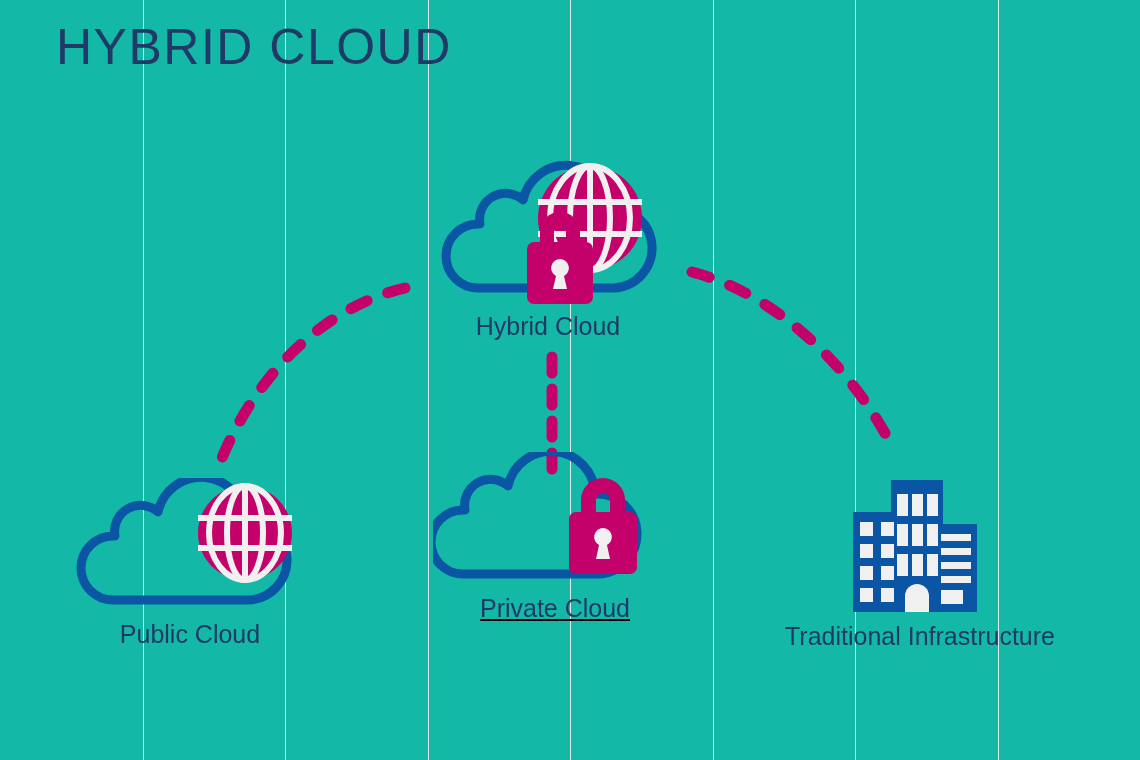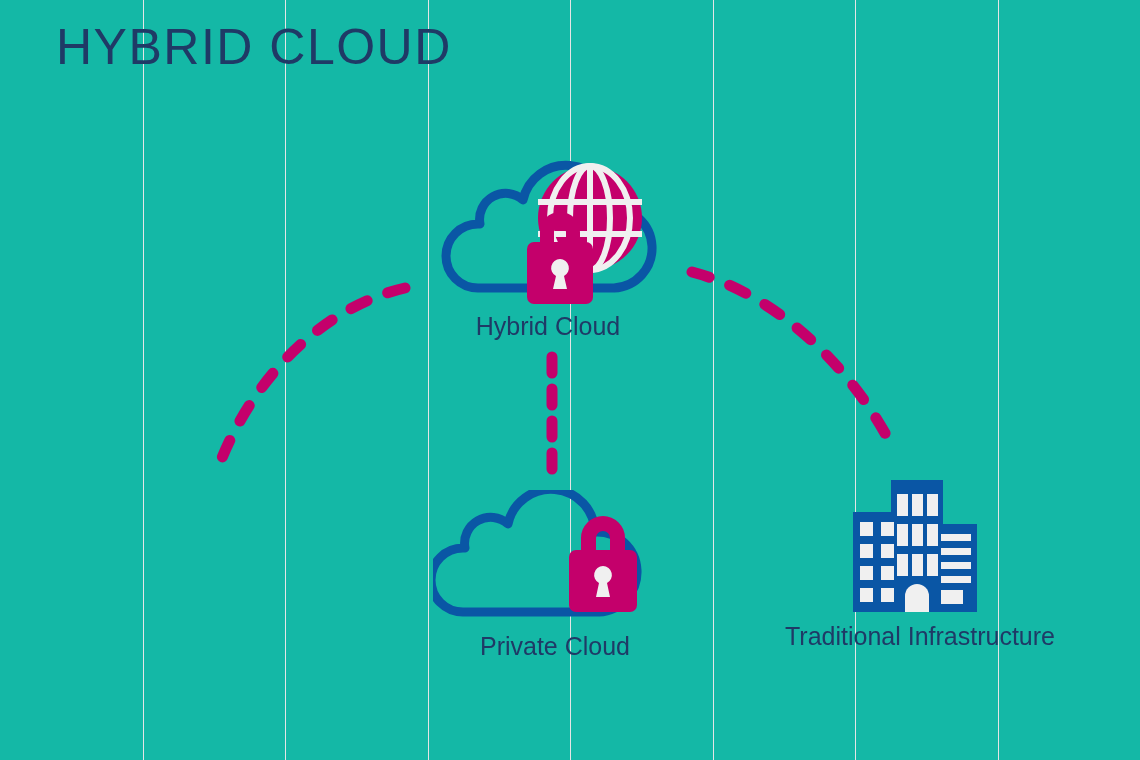--- a/index.html
+++ b/index.html
@@ -124,7 +124,7 @@
   </div>
 
 
-  <div class="node" style="left:425px; top:490px; width:260px;">
+  <div class="node" style="left:425px; top:452px; width:260px;text-decoration:underline;">
     <svg class="node-icon" width="245" height="140" viewBox="0 0 245 140">
       <path d="M 30 122
                A 32 32 0 0 1 30 58

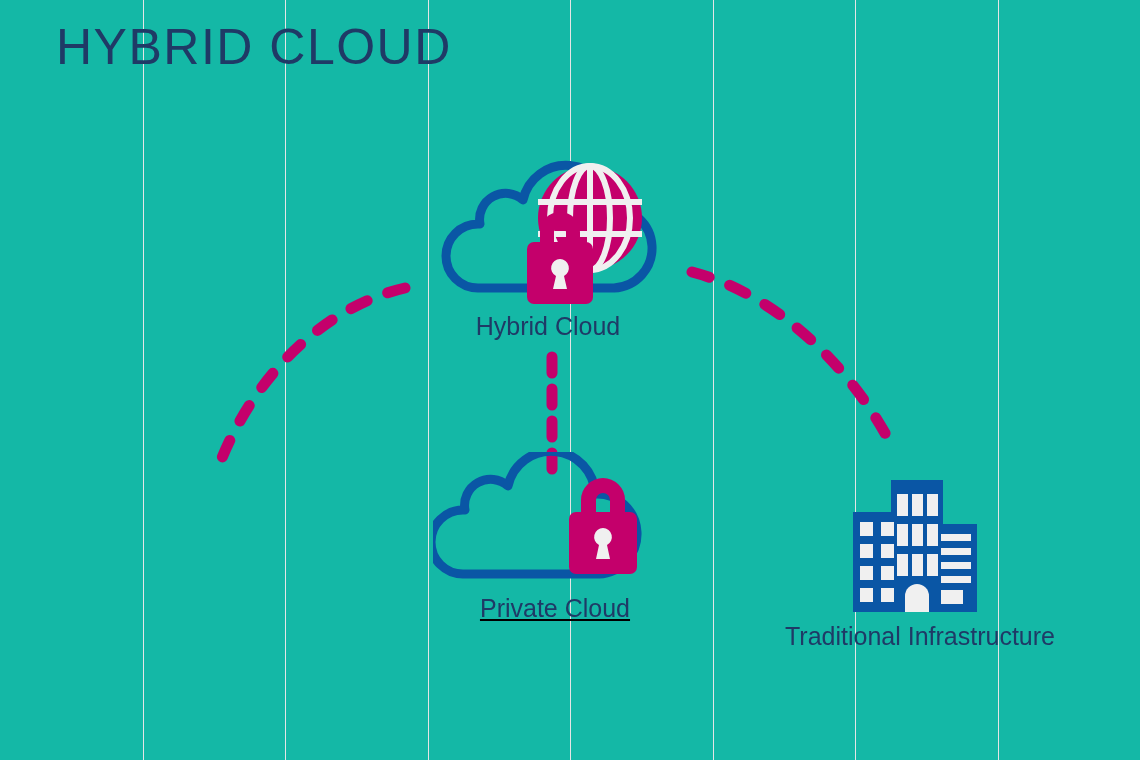--- a/index.html
+++ b/index.html
@@ -123,6 +123,28 @@
     <span class="node-label">Hybrid Cloud</span>
   </div>
 
+  <div class="node" style="left:60px; top:478px; width:260px;">
+    <svg class="node-icon" width="245" height="140" viewBox="0 0 245 140">
+      <path d="M 45 122
+               A 32 32 0 0 1 45 58
+               A 8 8 0 0 1 47 58
+               A 26 26 0 0 1 90 34
+               A 44 44 0 0 1 177 42
+               A 40 40 0 0 1 181 122
+               Z" fill="none" stroke="#0a56a5" stroke-width="9" stroke-linejoin="round"></path>
+      <g>
+        <circle cx="177" cy="55" r="47" fill="#c4006b"></circle>
+        <g fill="none" stroke="#f0f0f0" stroke-width="6">
+          <line x1="130" y1="40" x2="224" y2="40"></line>
+          <line x1="130" y1="70" x2="224" y2="70"></line>
+          <line x1="177" y1="8" x2="177" y2="102"></line>
+          <ellipse cx="177" cy="55" rx="18" ry="47"></ellipse>
+          <ellipse cx="177" cy="55" rx="36" ry="47"></ellipse>
+        </g>
+      </g>
+    </svg>
+    <span class="node-label">Public Cloud</span>
+  </div>
 
   <div class="node" style="left:425px; top:452px; width:260px;text-decoration:underline;">
     <svg class="node-icon" width="245" height="140" viewBox="0 0 245 140">

